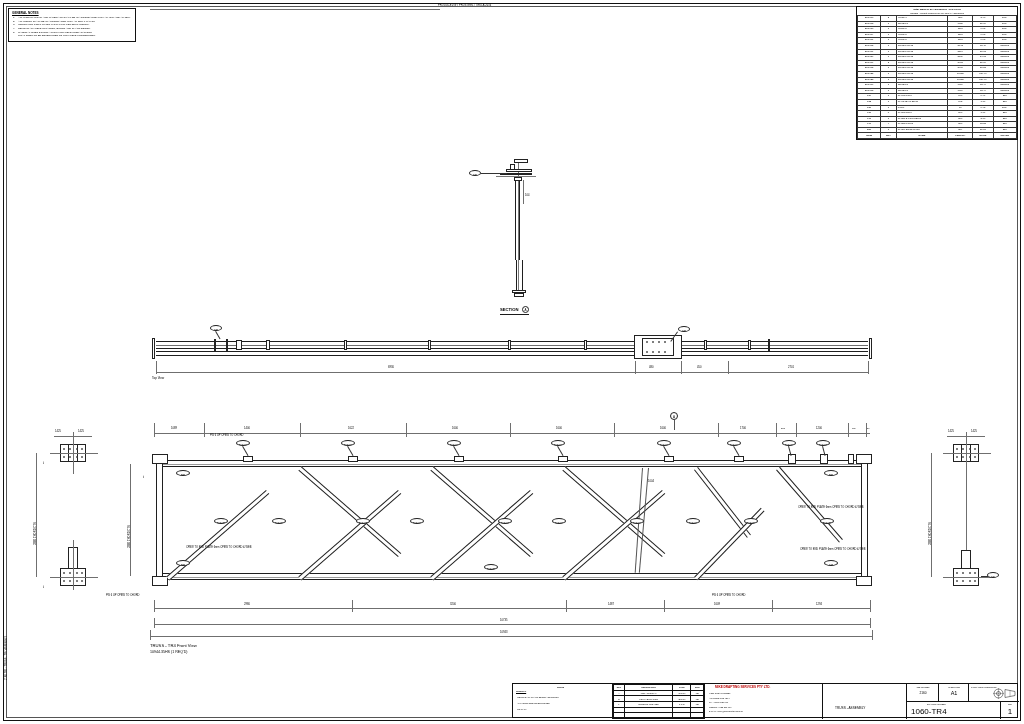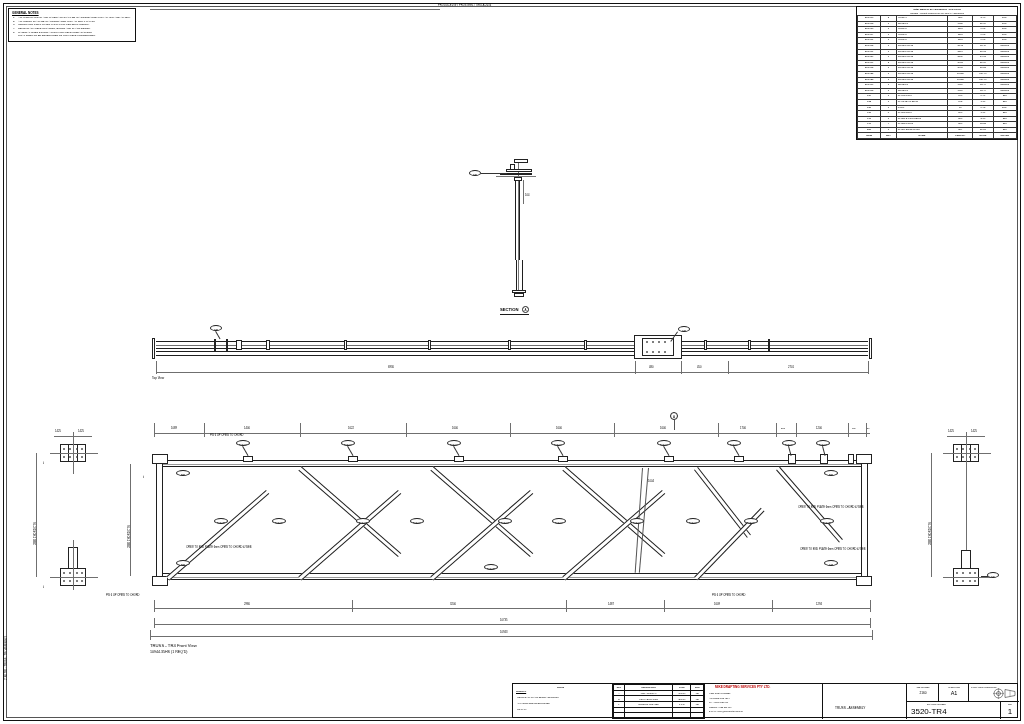--- a/index.html
+++ b/index.html
@@ -690,7 +690,7 @@
 
     <div class="cb" style="left:394px;top:18px;width:94px;height:17px;border-right:0.6px solid #111;">
       <div class="t" style="left:20px;top:1px;font-size:2px;">DRAWING NUMBER</div>
-      <div class="t" style="left:4px;top:6px;font-size:8px;">3520-TR4</div>
+      <div class="t" style="left:4px;top:6px;font-size:8px;">1060-TR4</div>
     </div>
 
     <div class="cb" style="left:488px;top:18px;width:18px;height:17px;">

